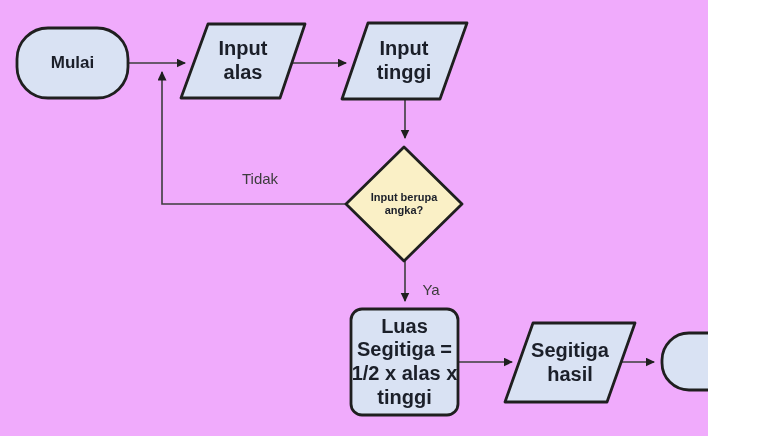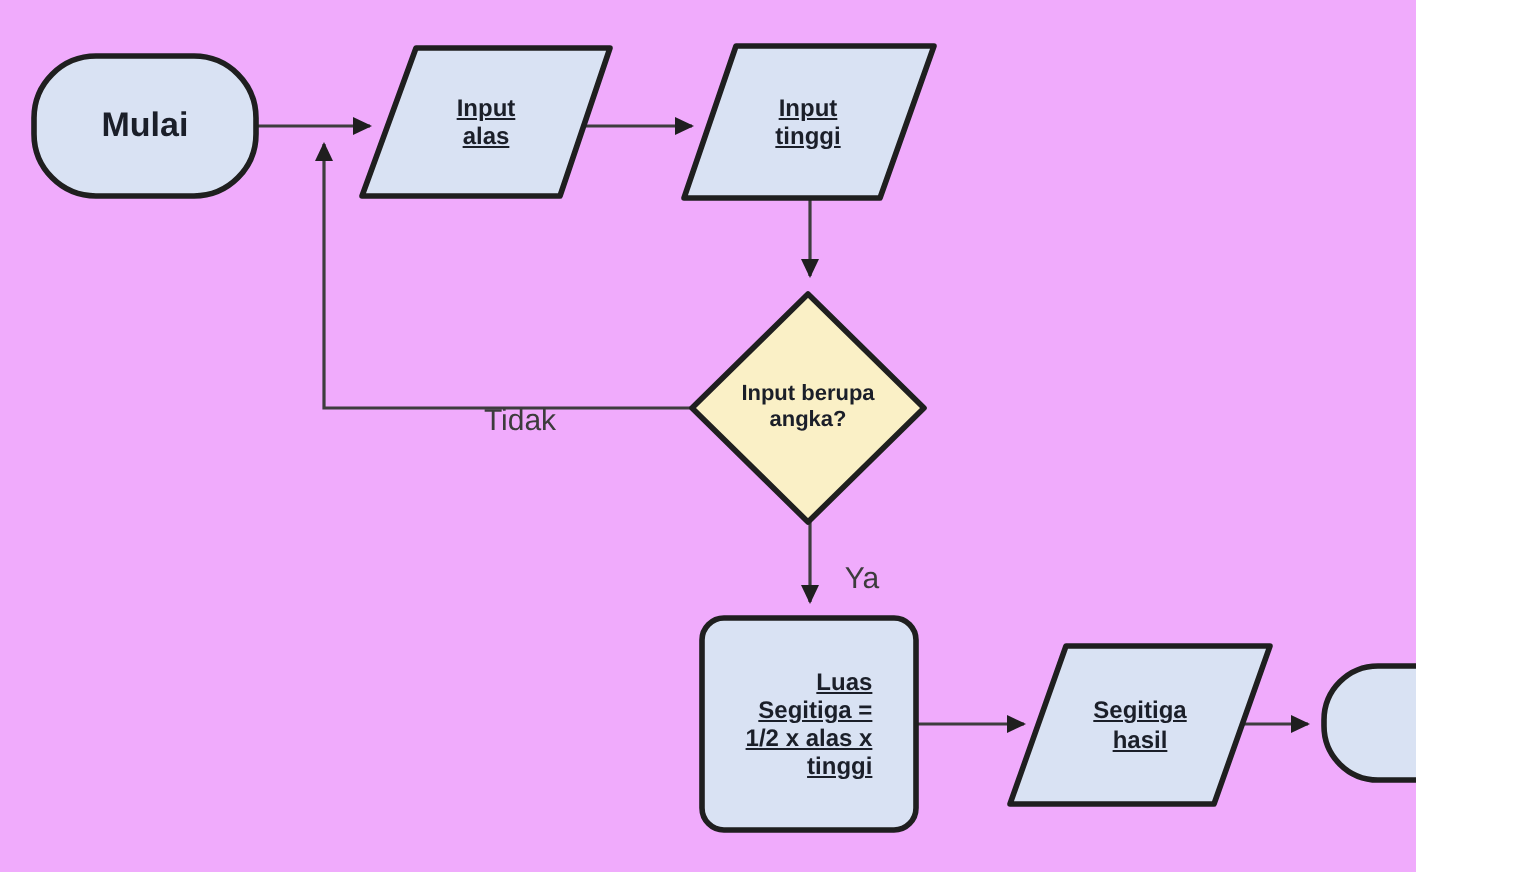--- a/index.html
+++ b/index.html
@@ -35,7 +35,7 @@
     pointer-events: none;
   }
   .fs17 { font-size: 17px; }
-  .fs16 { font-size: 12px; text-decoration: underline; }
+  .fs16 { font-size: 20px; }
   .fs15 { font-size: 15px; }
   .fs14 { font-size: 11px; }
 </style>

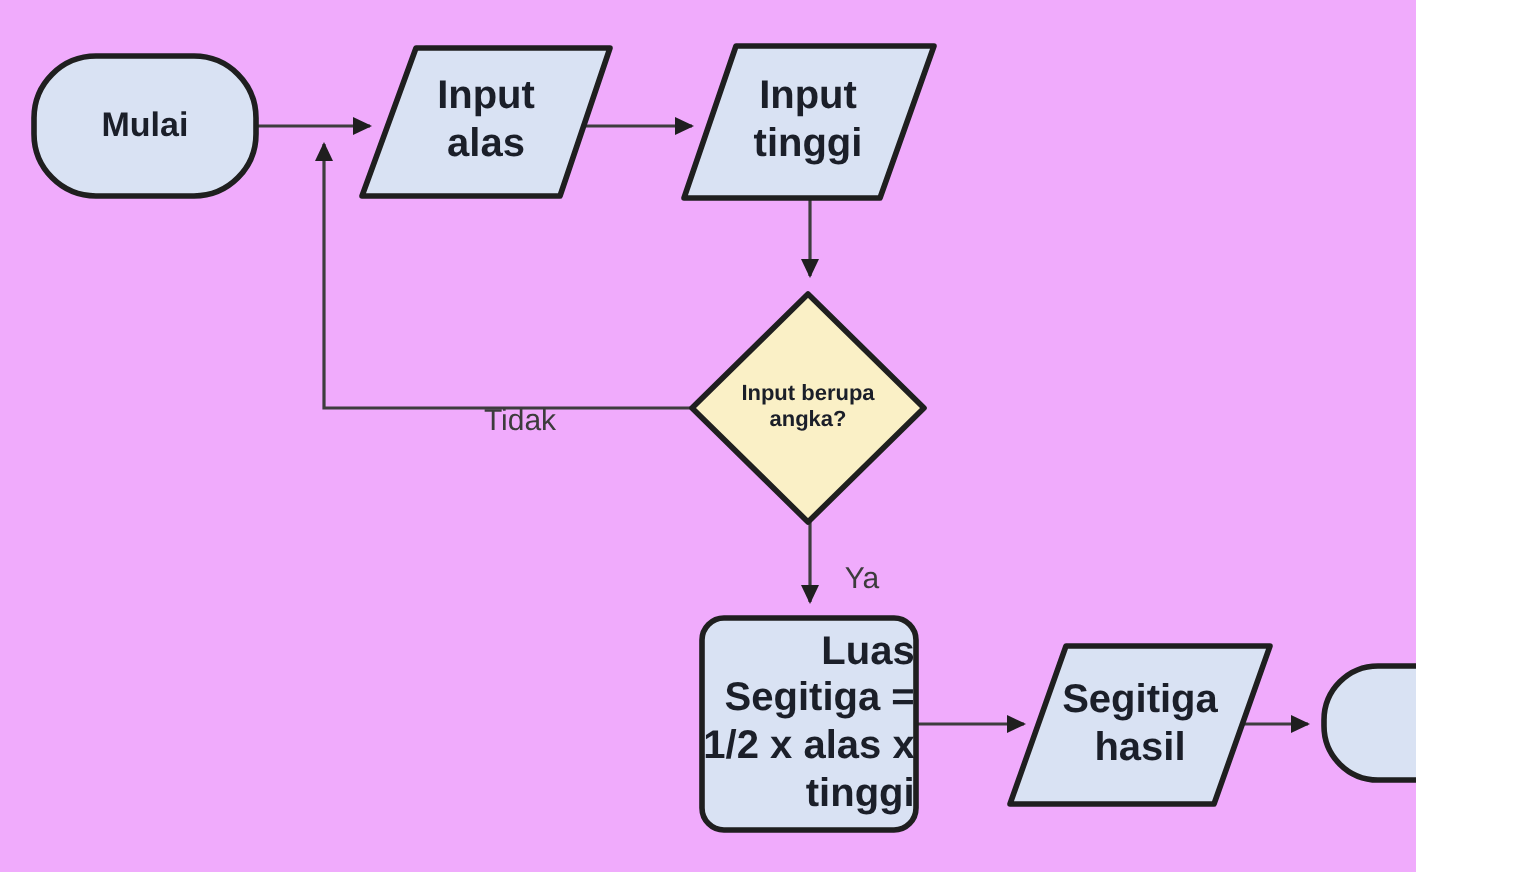--- a/index.html
+++ b/index.html
@@ -94,7 +94,7 @@
 hasil</div>
 
 
-  <div class="edge-label fs15" style="left:228px; top:167px; width:64px; height:22px;margin-top:32px;">Tidak</div>
+  <div class="edge-label fs15" style="left:228px; top:167px; width:64px; height:22px;">Tidak</div>
 
   <div class="edge-label fs15" style="left:411px; top:278px; width:40px; height:22px;">Ya</div>
 

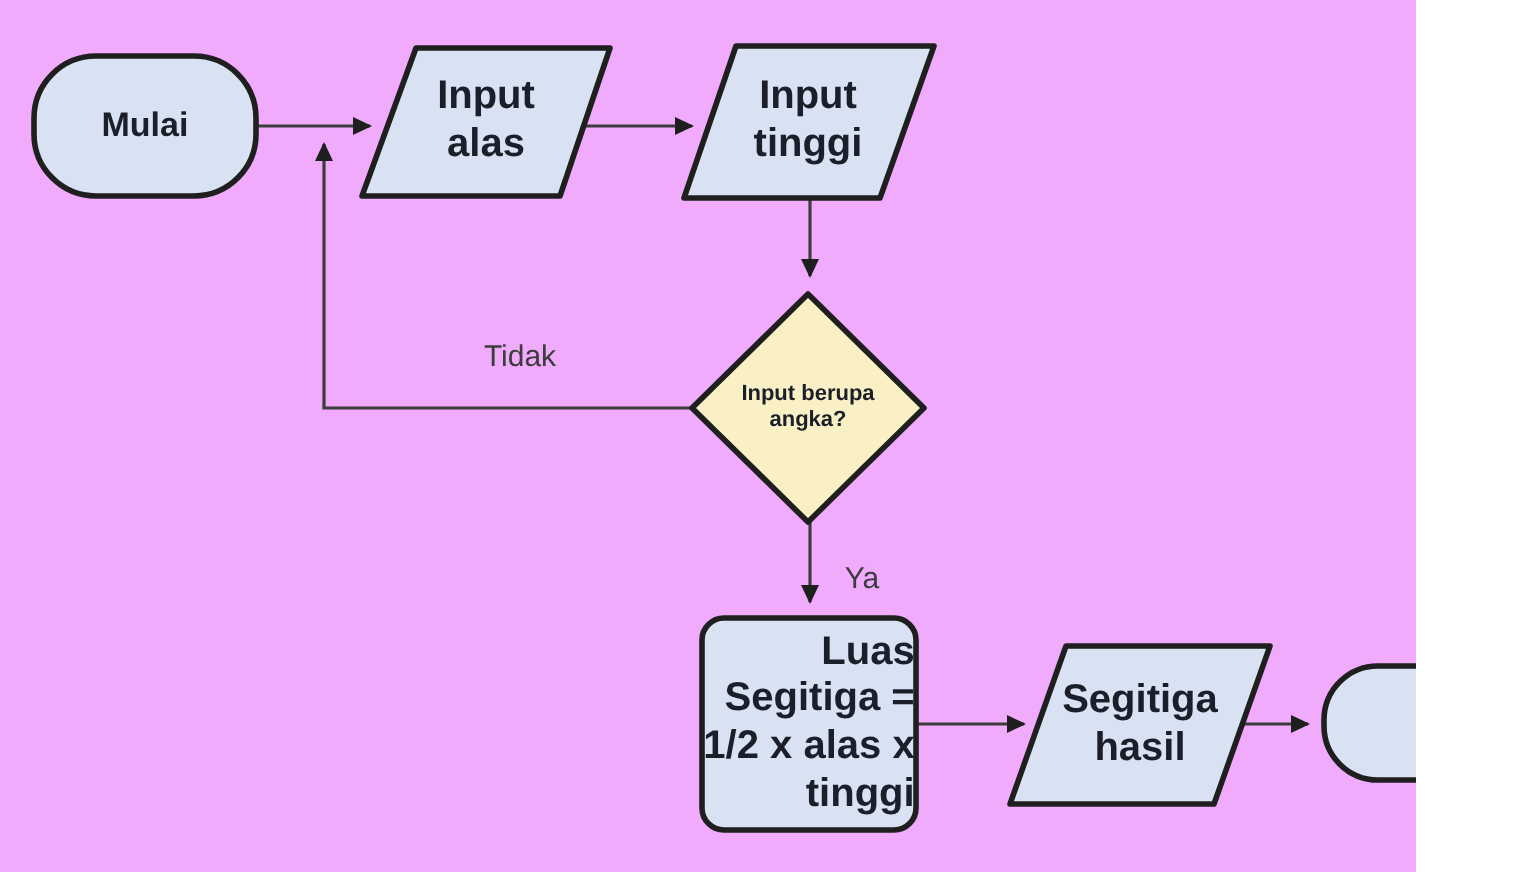--- a/index.html
+++ b/index.html
@@ -85,7 +85,7 @@
   <div class="node-label fs14" style="left:344px; top:174px; width:120px; height:60px;">Input berupa
 angka?</div>
 
-  <div class="node-label fs16" style="left:351px; top:309px; width:107px; height:106px;text-align:right;">Luas
+  <div class="node-label fs16" style="left:351px; top:309px; width:107px; height:106px;">Luas
 Segitiga =
 1/2 x alas x
 tinggi</div>

